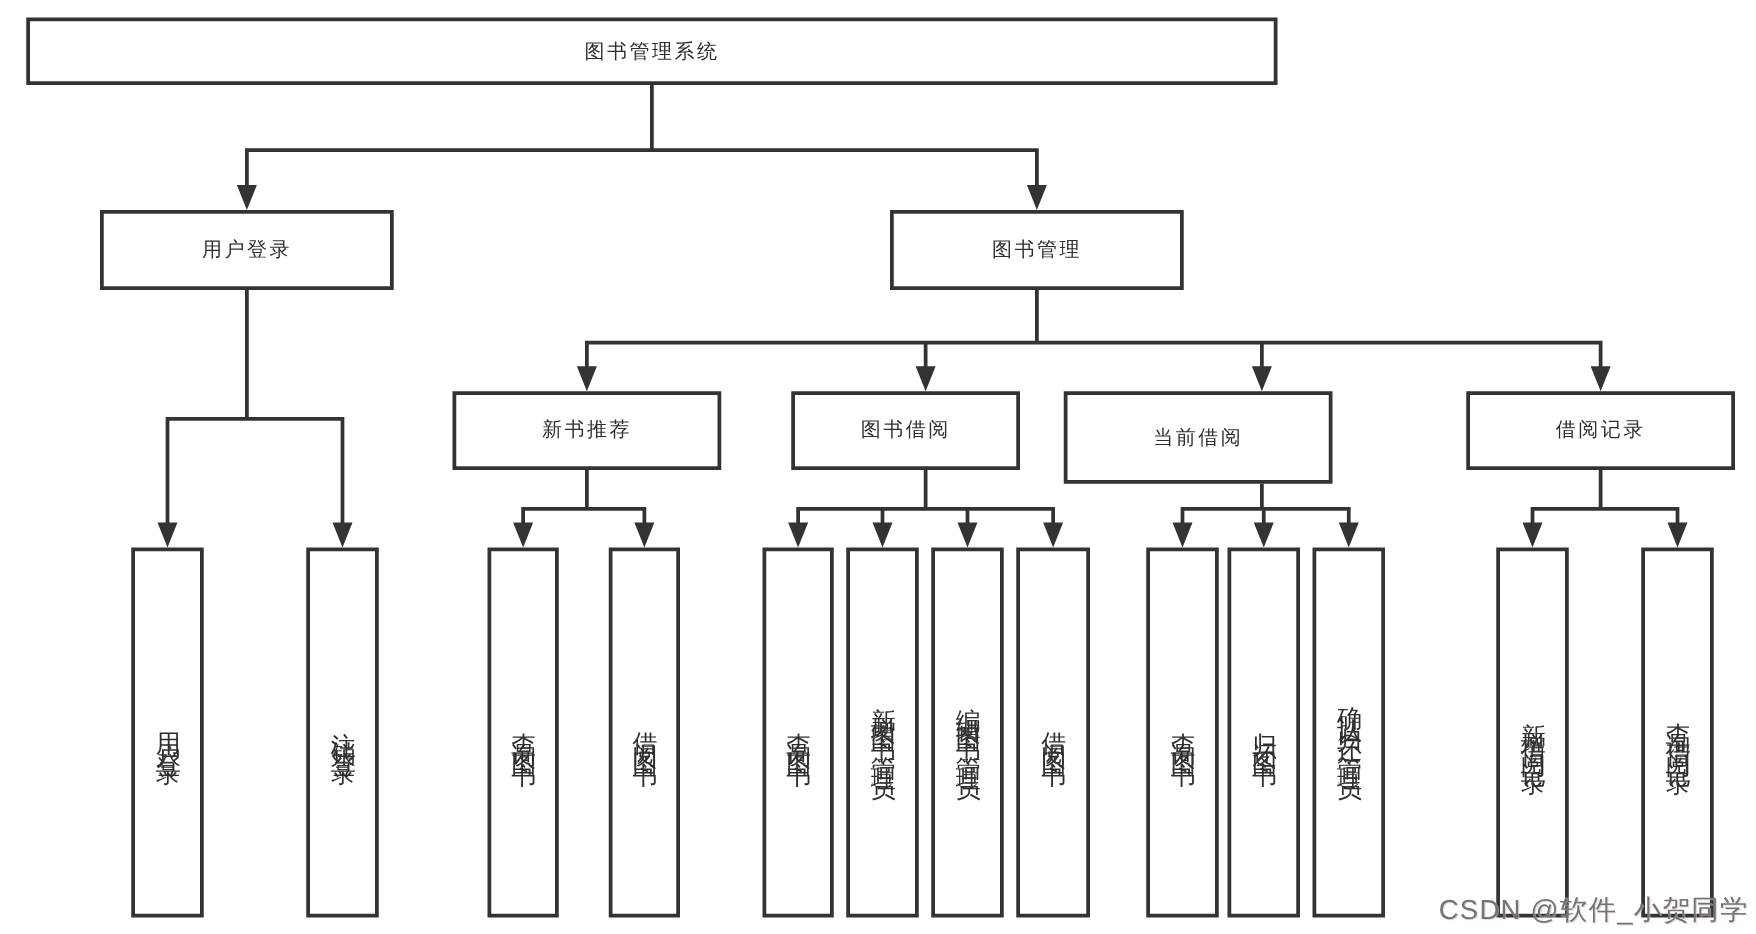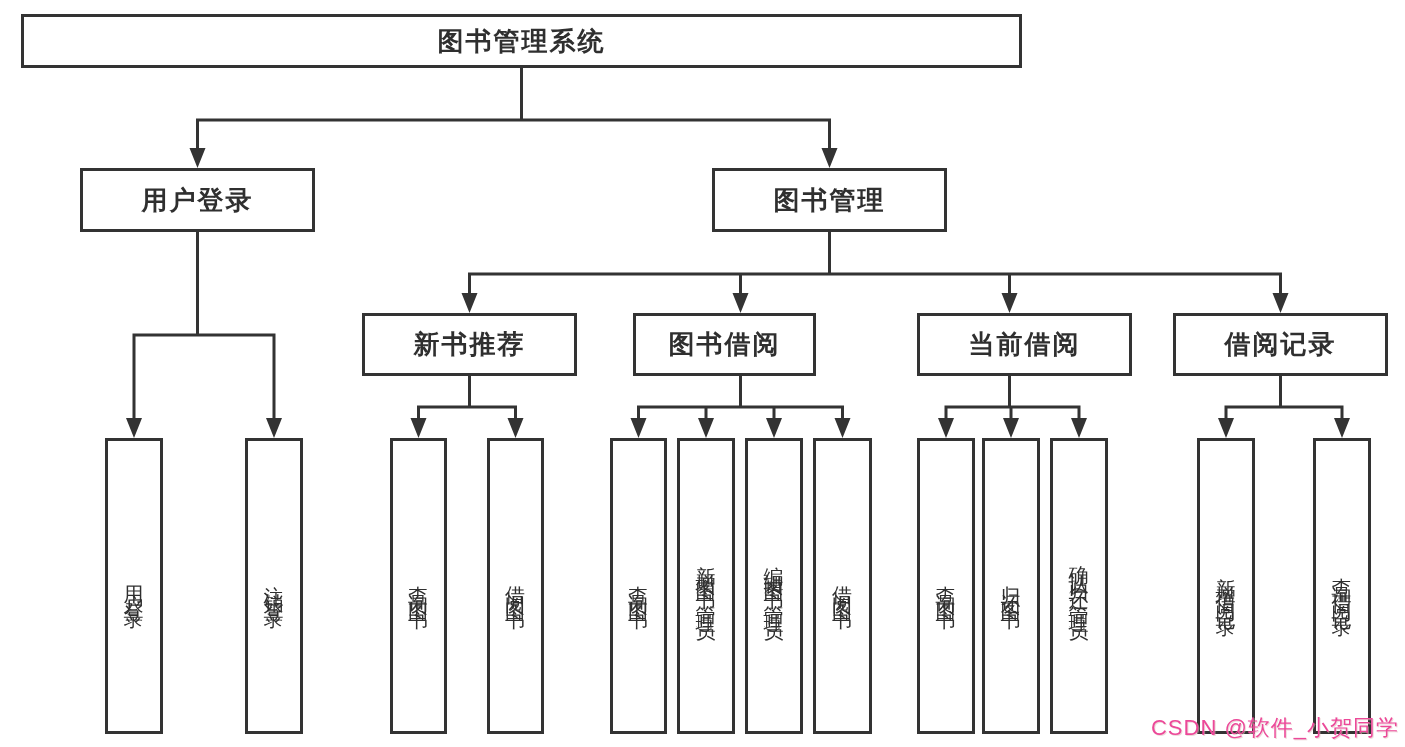--- a/index.html
+++ b/index.html
@@ -12,7 +12,7 @@
     position:absolute;box-sizing:border-box;border:3px solid #333333;background:#ffffff;
     display:flex;align-items:center;justify-content:center;
   }
-  .h-label{font-size:26px;letter-spacing:2px;white-space:nowrap;font-weight:bold;}
+  .h-label{font-size:16px;letter-spacing:2px;white-space:nowrap;}
   .leaf .v-label{
     writing-mode:vertical-rl;text-orientation:mixed;
     font-size:20px;letter-spacing:8px;line-height:1.1;white-space:nowrap;

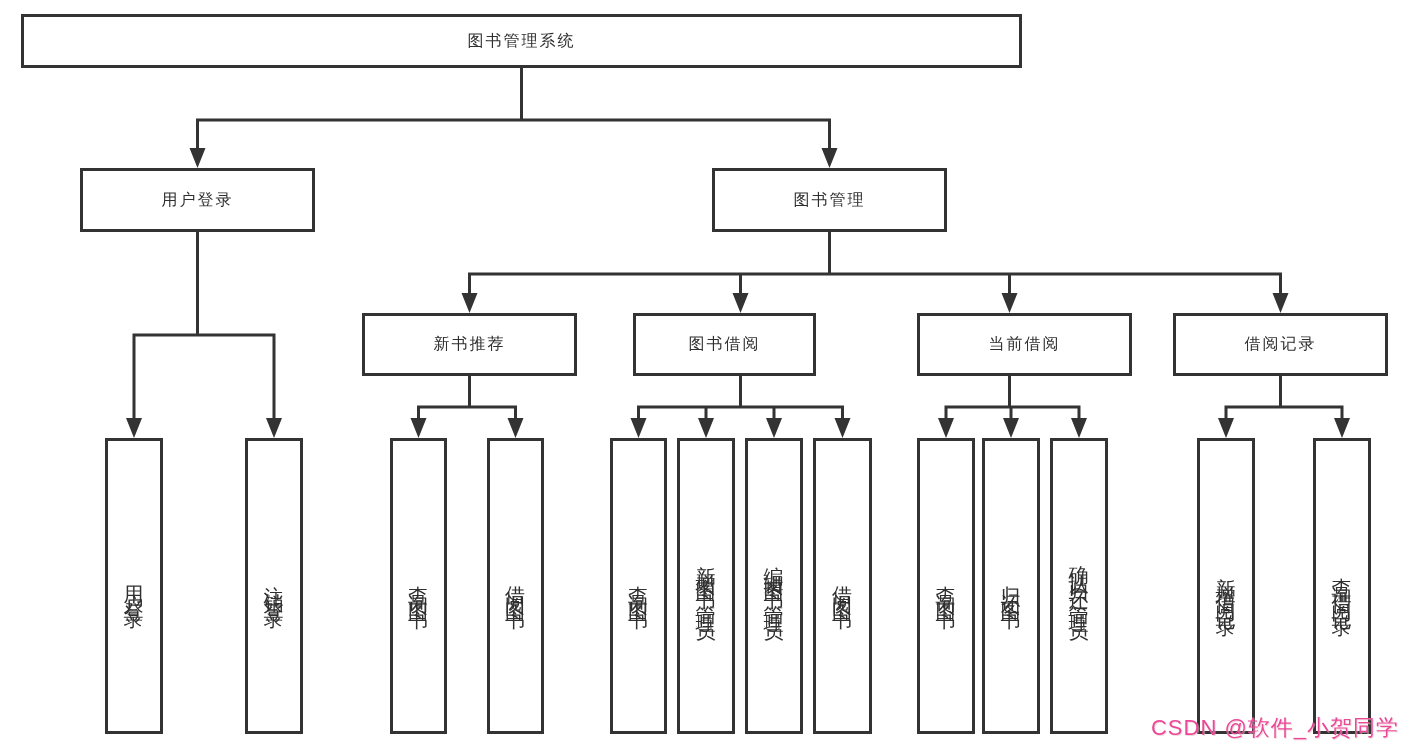--- a/index.html
+++ b/index.html
@@ -73,7 +73,7 @@
   <div class="box" style="left:633px;top:313px;width:183px;height:63px">
     <span class="h-label">图书借阅</span>
   </div>
-  <div class="box" style="left:917px;top:313px;width:215px;height:63px">
+  <div class="box" style="left:851px;top:313px;width:215px;height:74px">
     <span class="h-label">当前借阅</span>
   </div>
   <div class="box" style="left:1173px;top:313px;width:215px;height:63px">

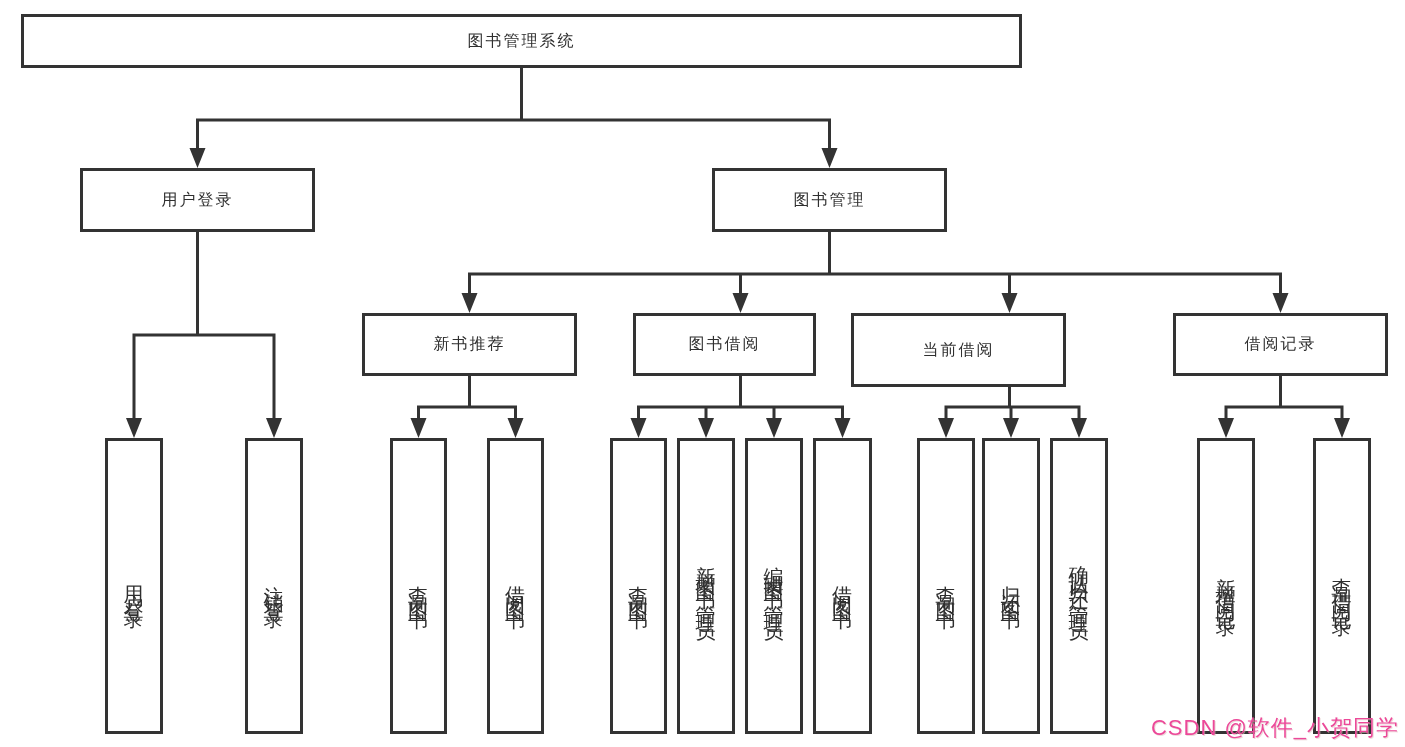--- a/index.html
+++ b/index.html
@@ -19,7 +19,7 @@
   }
   .watermark{
     position:absolute;right:6px;bottom:4px;font-size:22px;letter-spacing:1px;
-    color:#ec4899;text-shadow:1px 1px 0 rgba(222,188,188,0.55);z-index:5;white-space:nowrap;
+    color:#737373;text-shadow:1px 1px 0 rgba(222,188,188,0.55);z-index:5;white-space:nowrap;
   }
 </style>
 </head>

